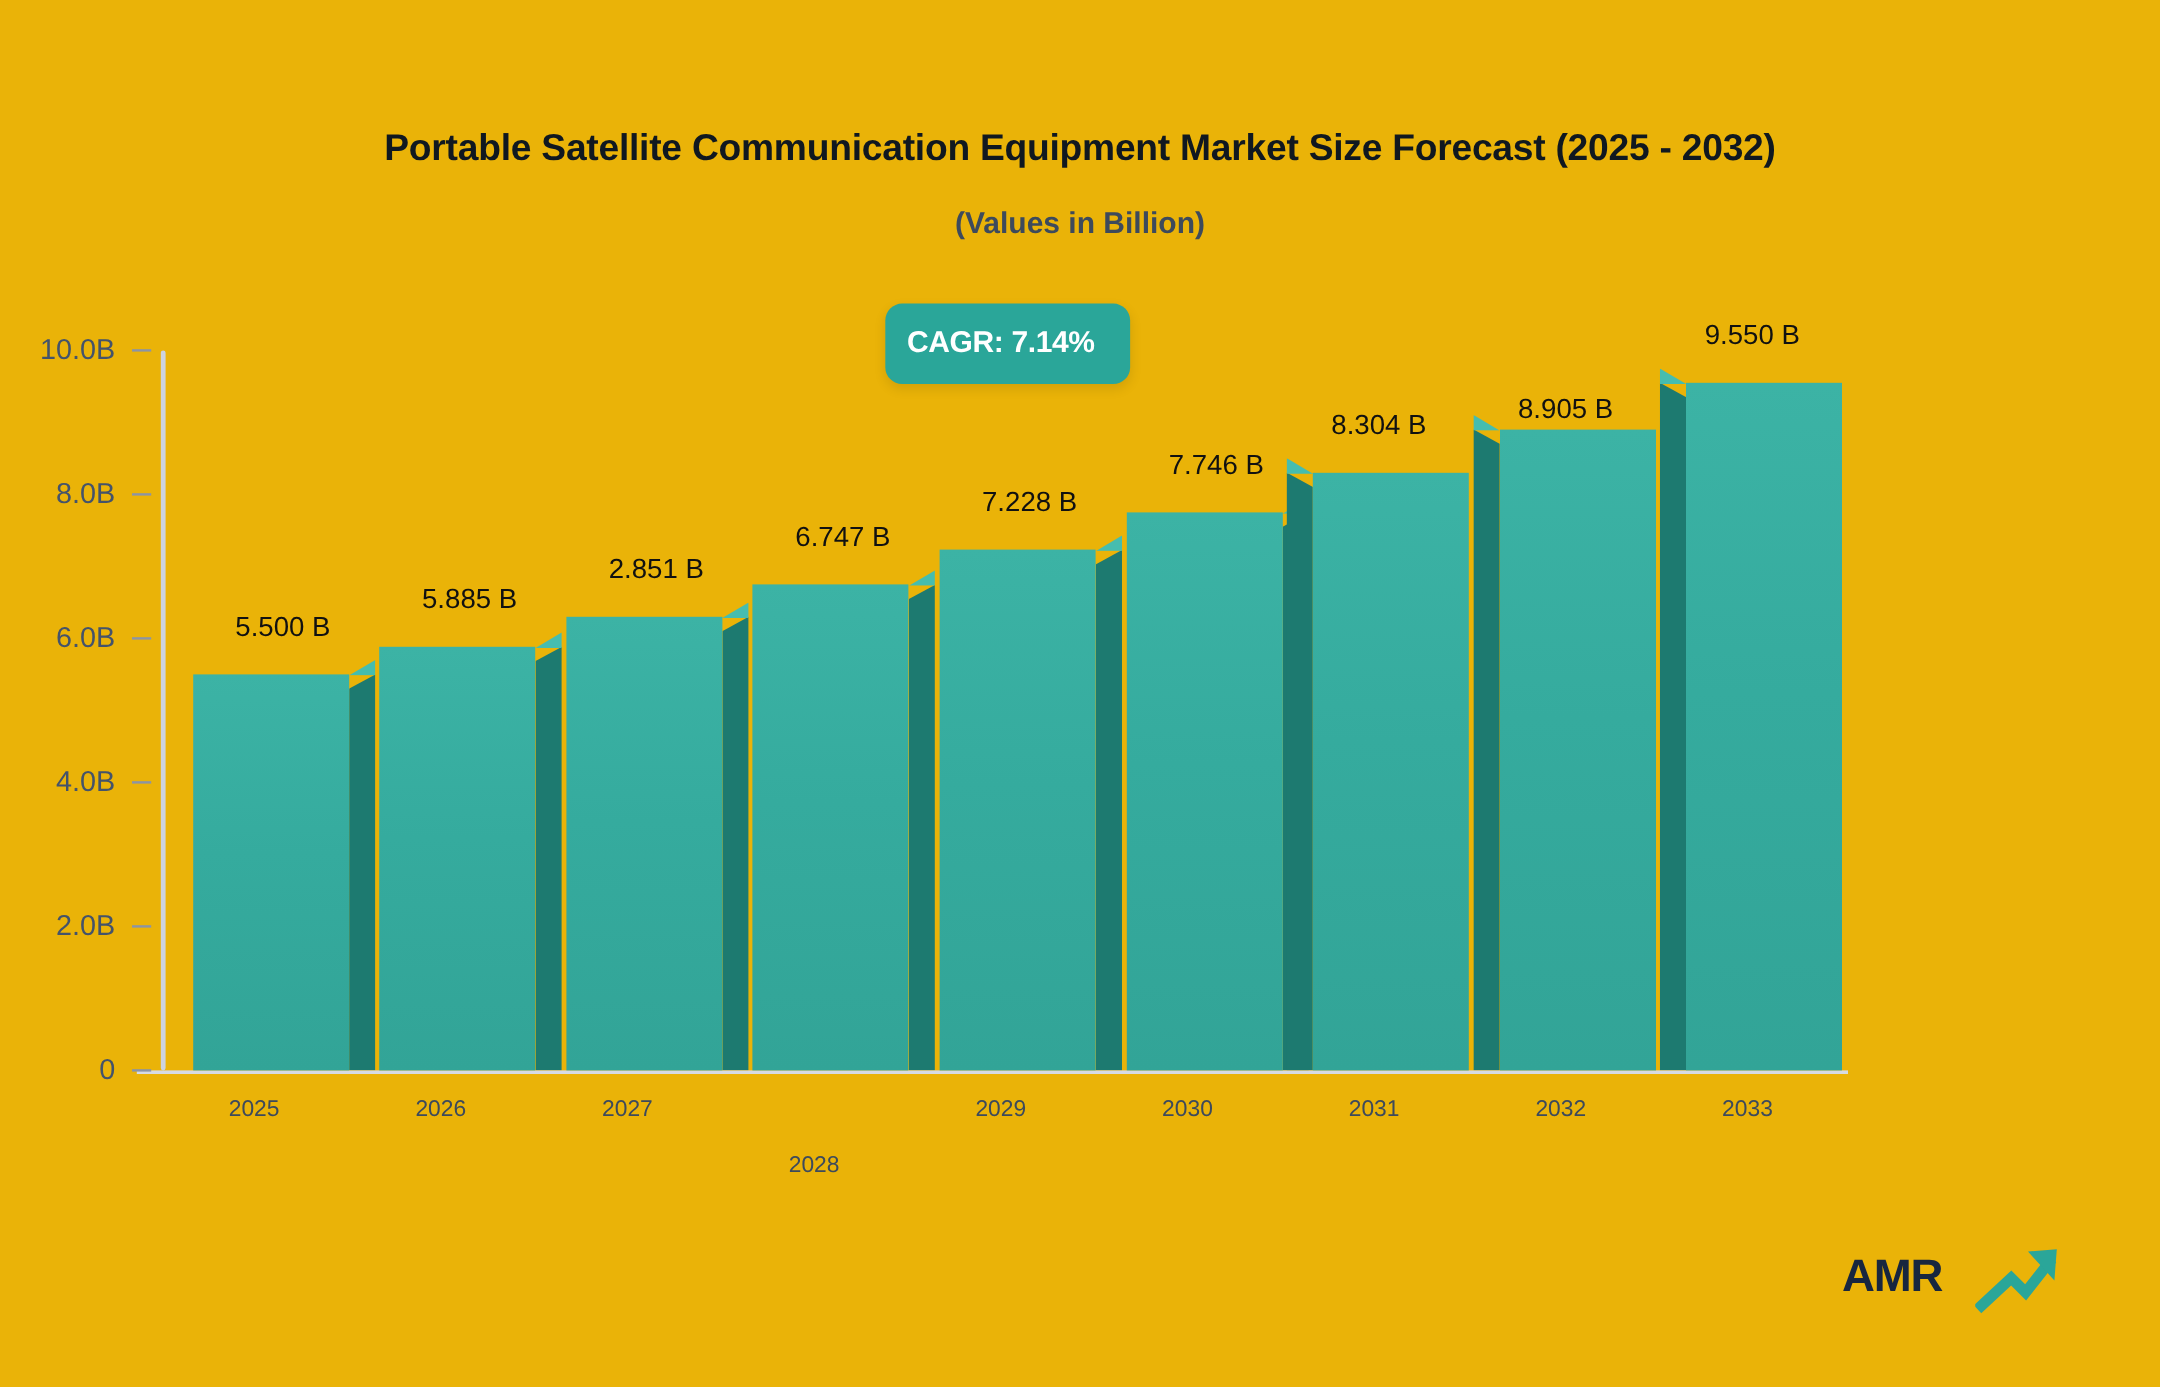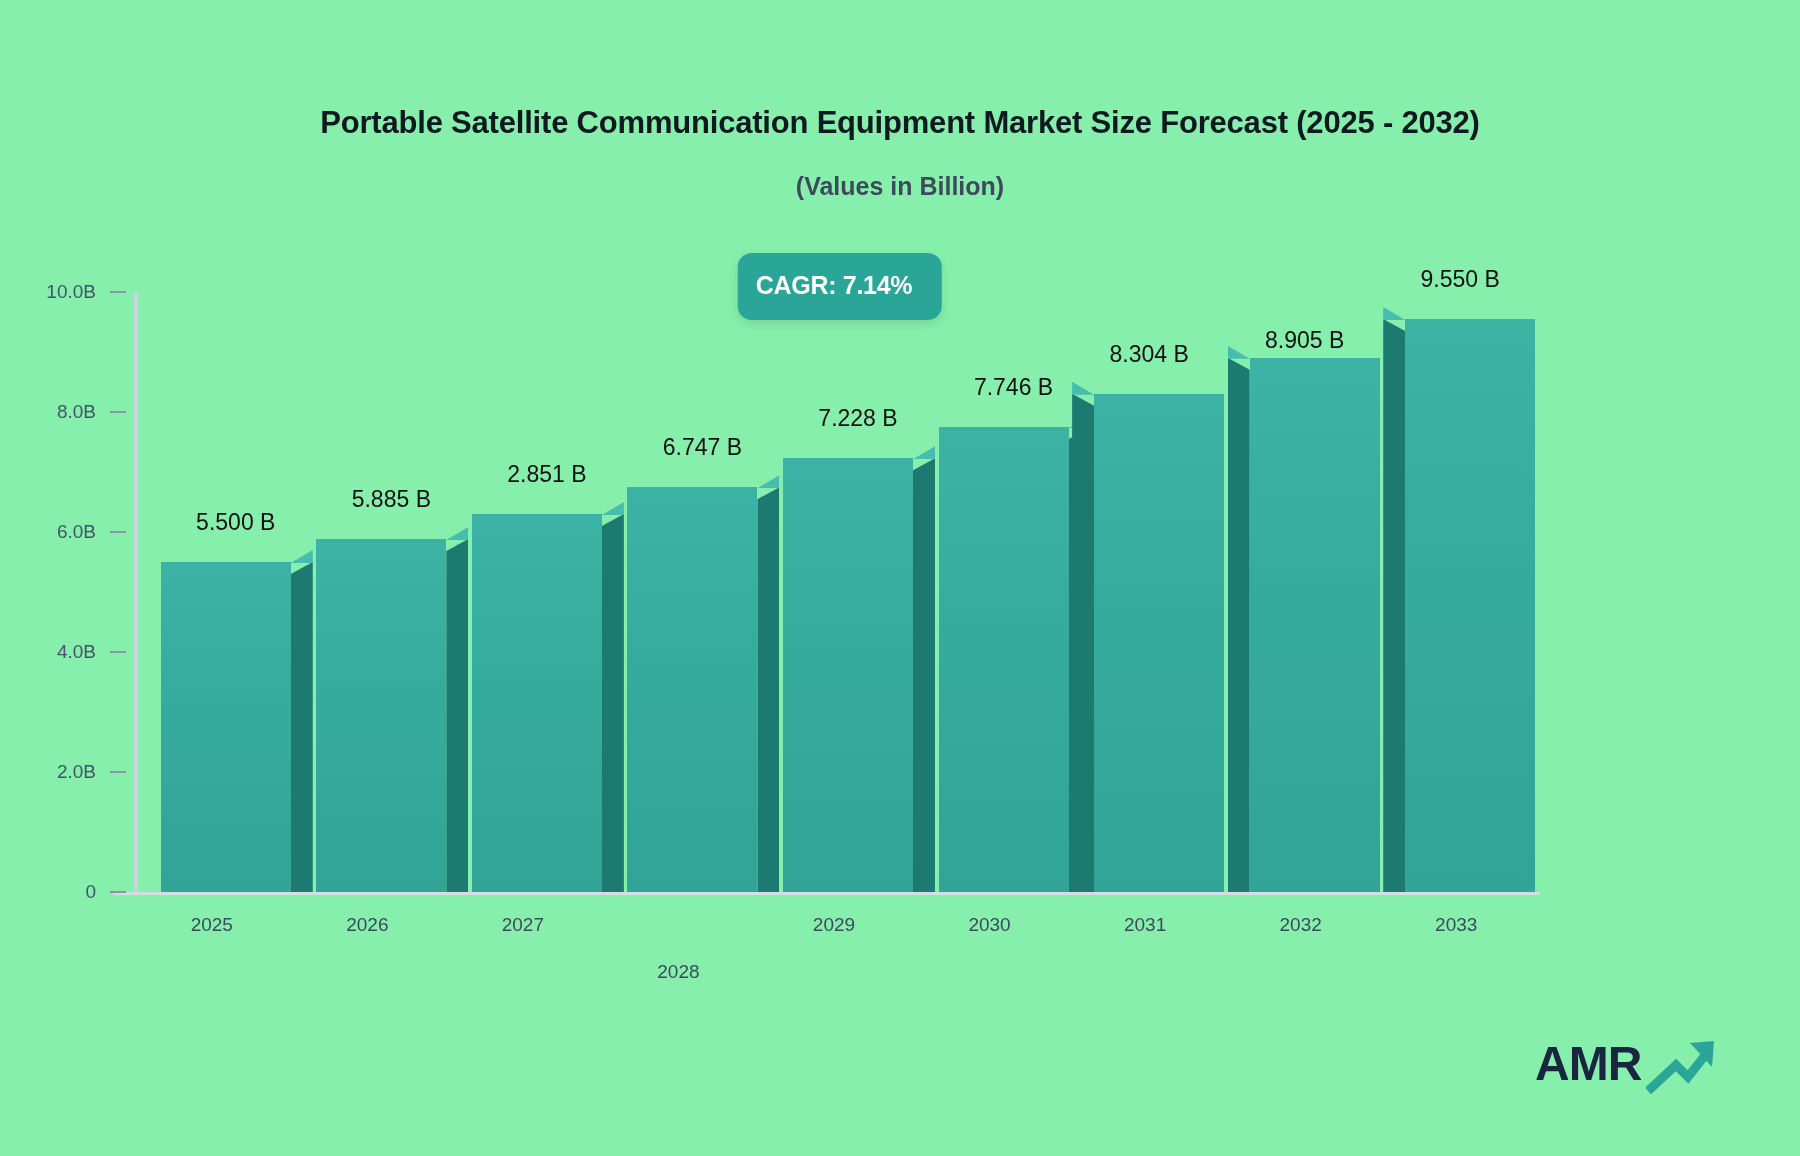--- a/index.html
+++ b/index.html
@@ -20,7 +20,7 @@
     left: 0; top: 0;
     width: 1800px;
     height: 1156px;
-    background: #86efac;
+    background: #eab308;
   }
 
   

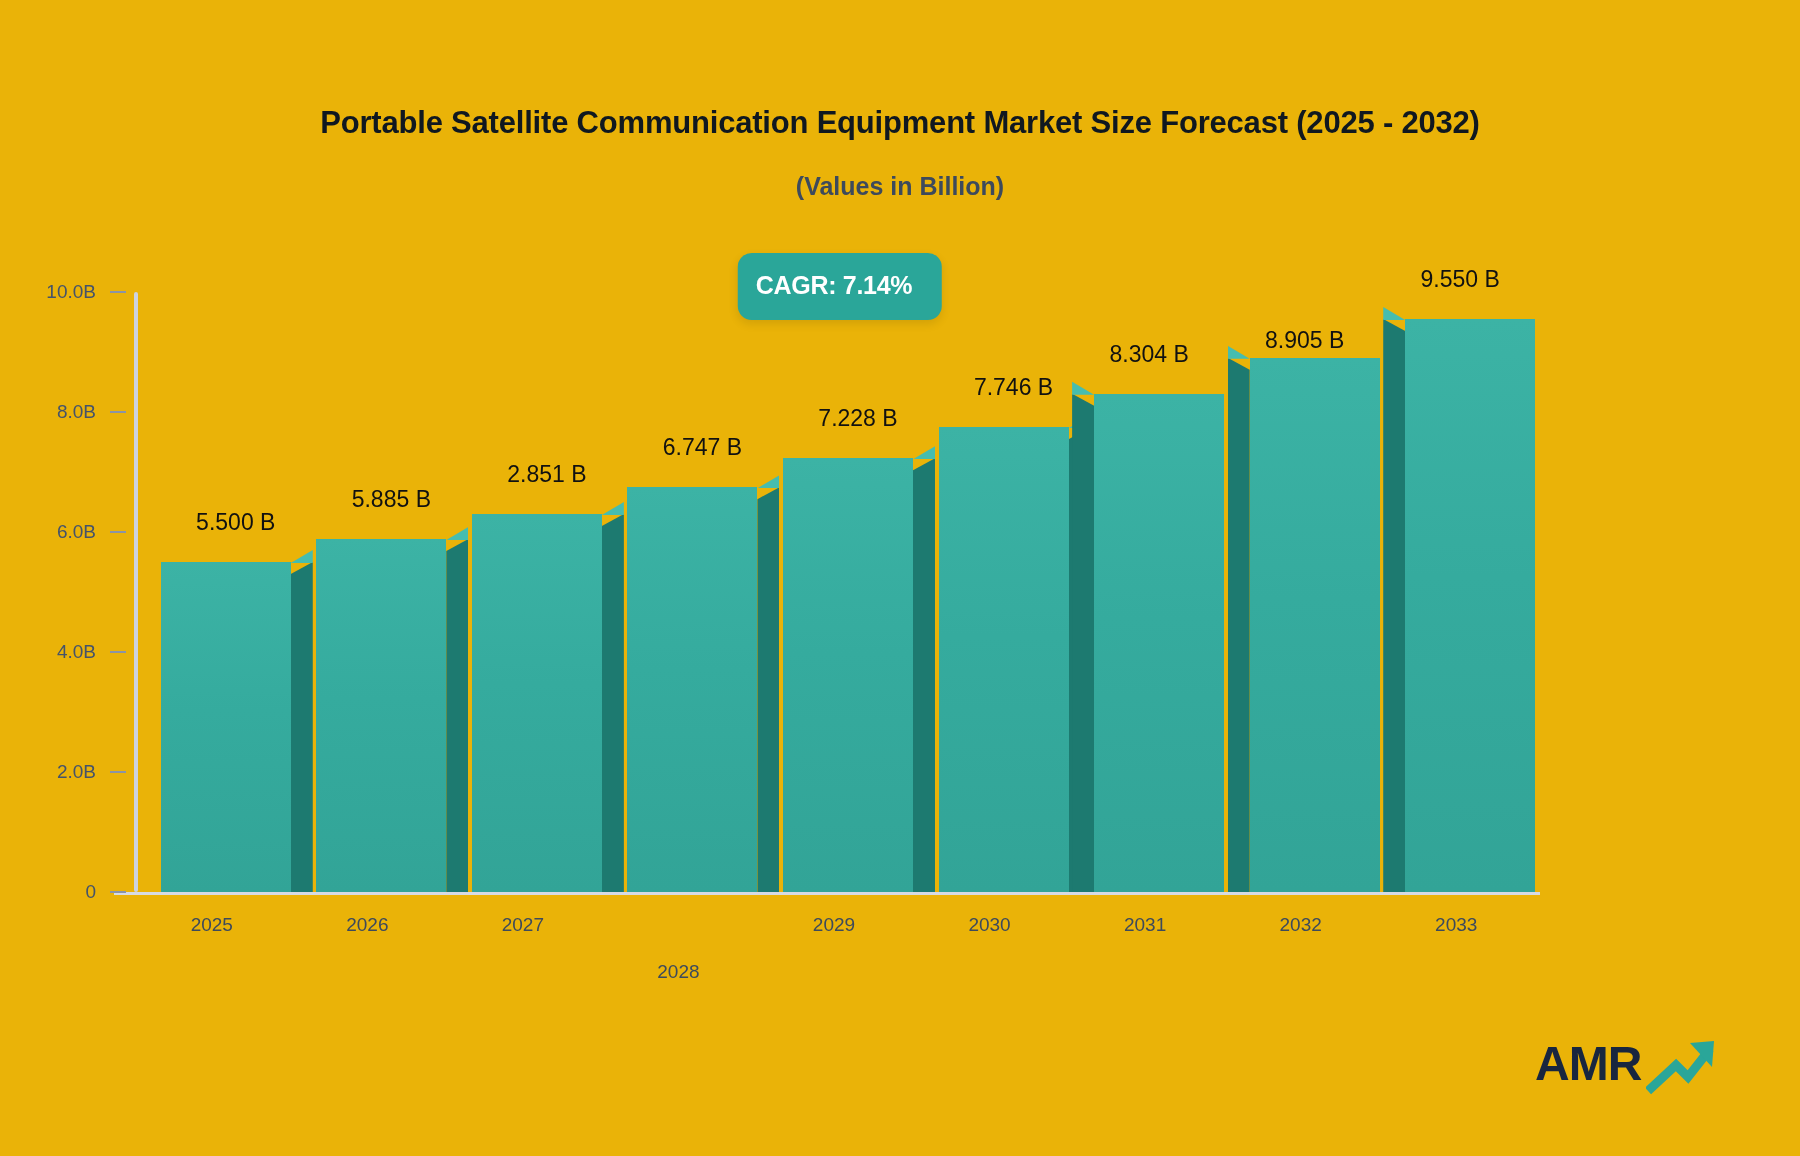--- a/index.html
+++ b/index.html
@@ -99,7 +99,7 @@
     width: 140px;
   }
   .ytick .lbl {
-    font-size: 19px;
+    font-size: 24px;
     color: #44536b;
     display: inline-block;
     vertical-align: middle;

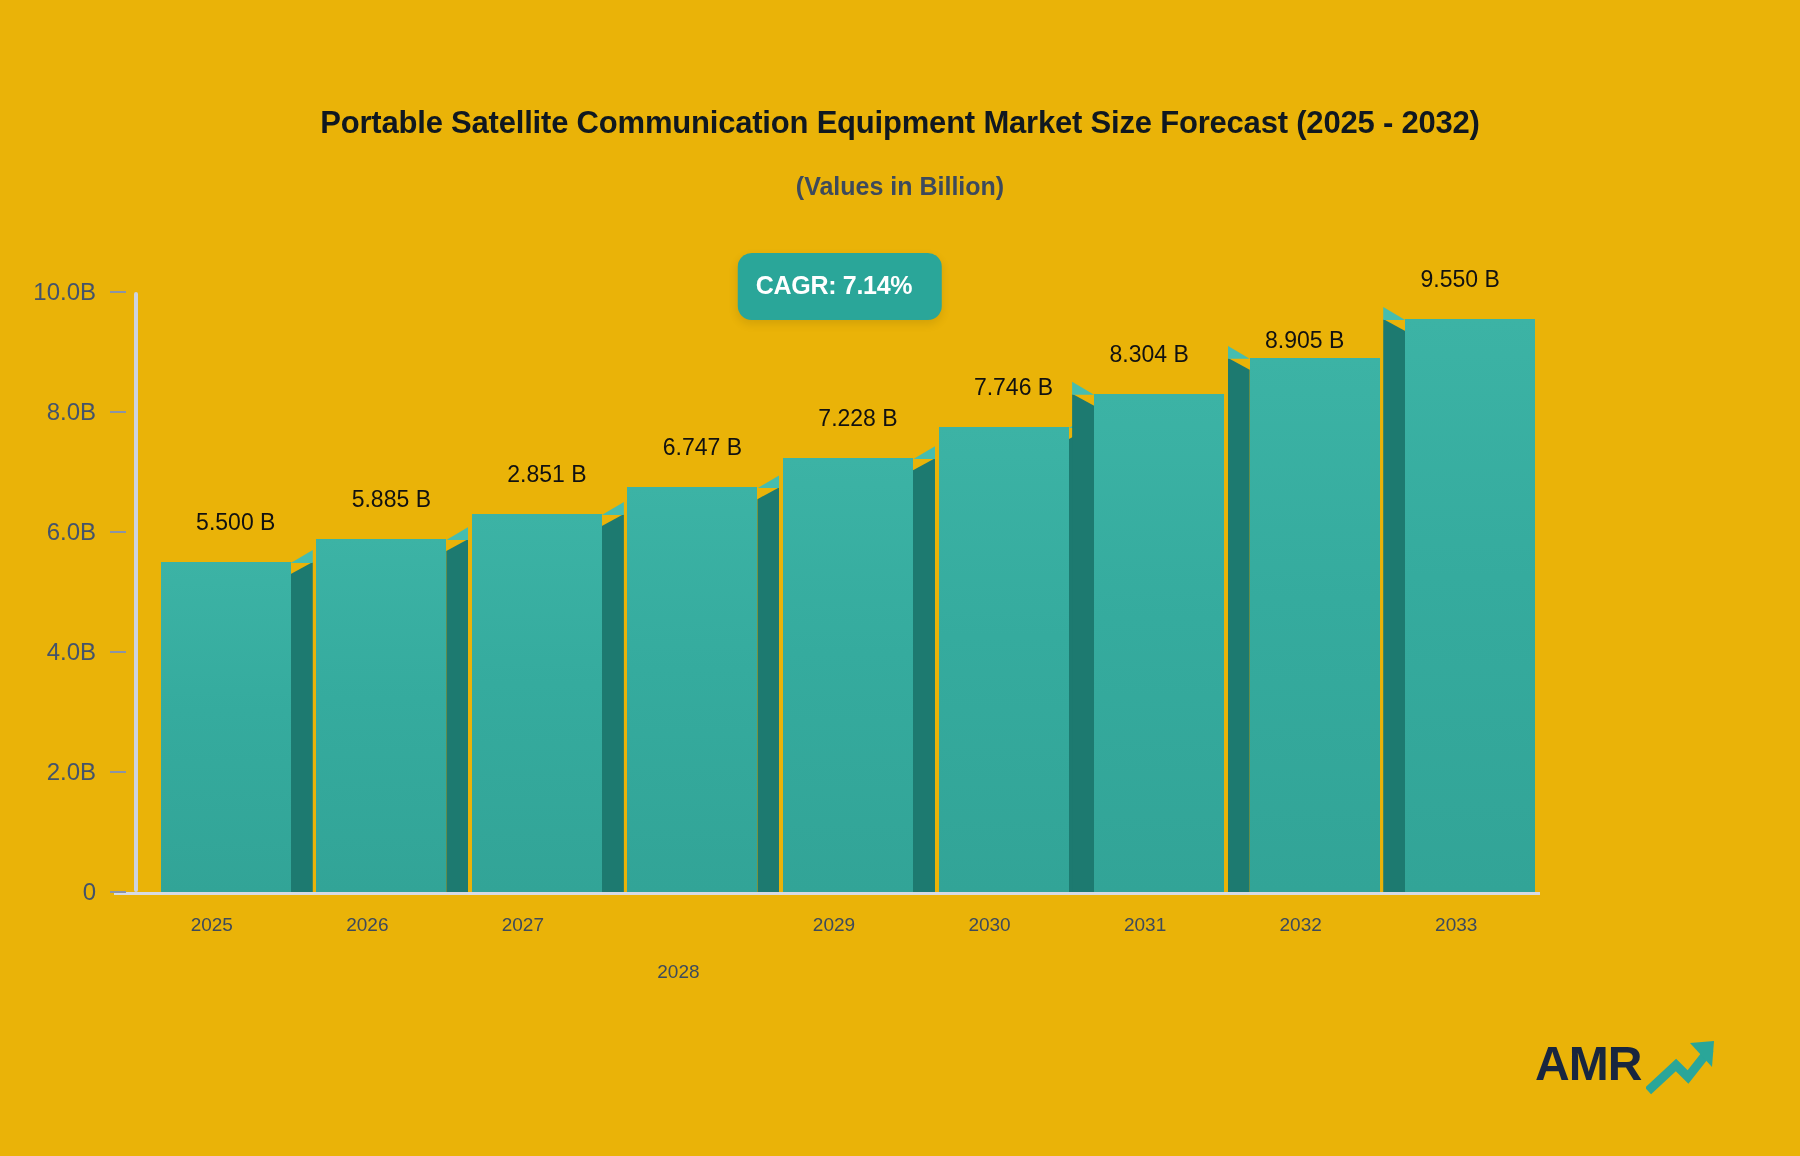--- a/index.html
+++ b/index.html
@@ -208,7 +208,7 @@
     position: absolute;
     left: 0;
     top: 0;
-    font-size: 48px;
+    font-size: 38px;
     font-weight: bold;
     color: #18263f;
     letter-spacing: -1px;

